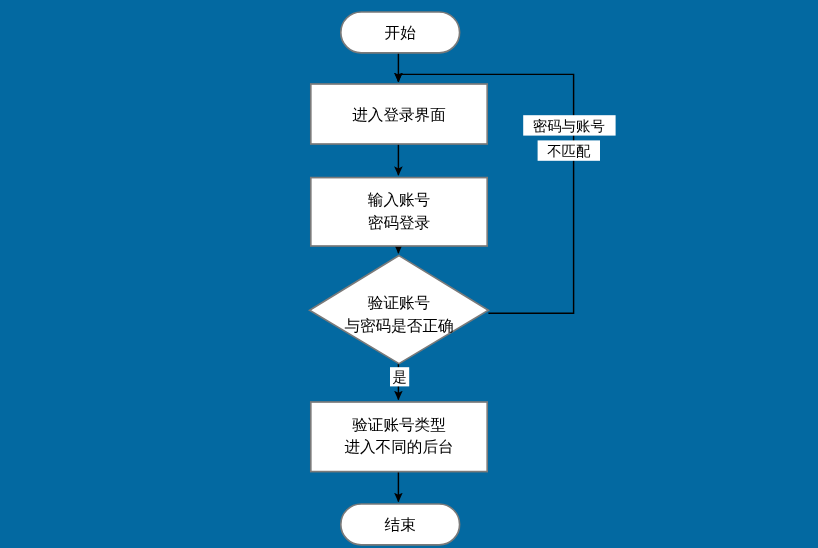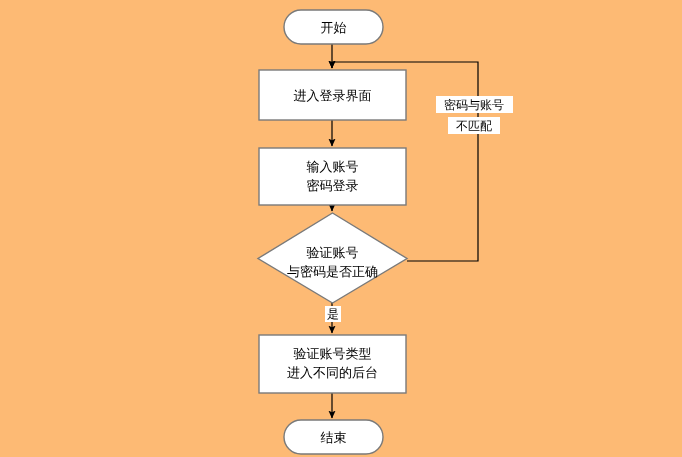--- a/index.html
+++ b/index.html
@@ -15,7 +15,7 @@
     position: relative;
     width: 682px;
     height: 457px;
-    background: #fdba74;
+    background: #0369a1;
     overflow: hidden;
   }
   #flow-svg {

